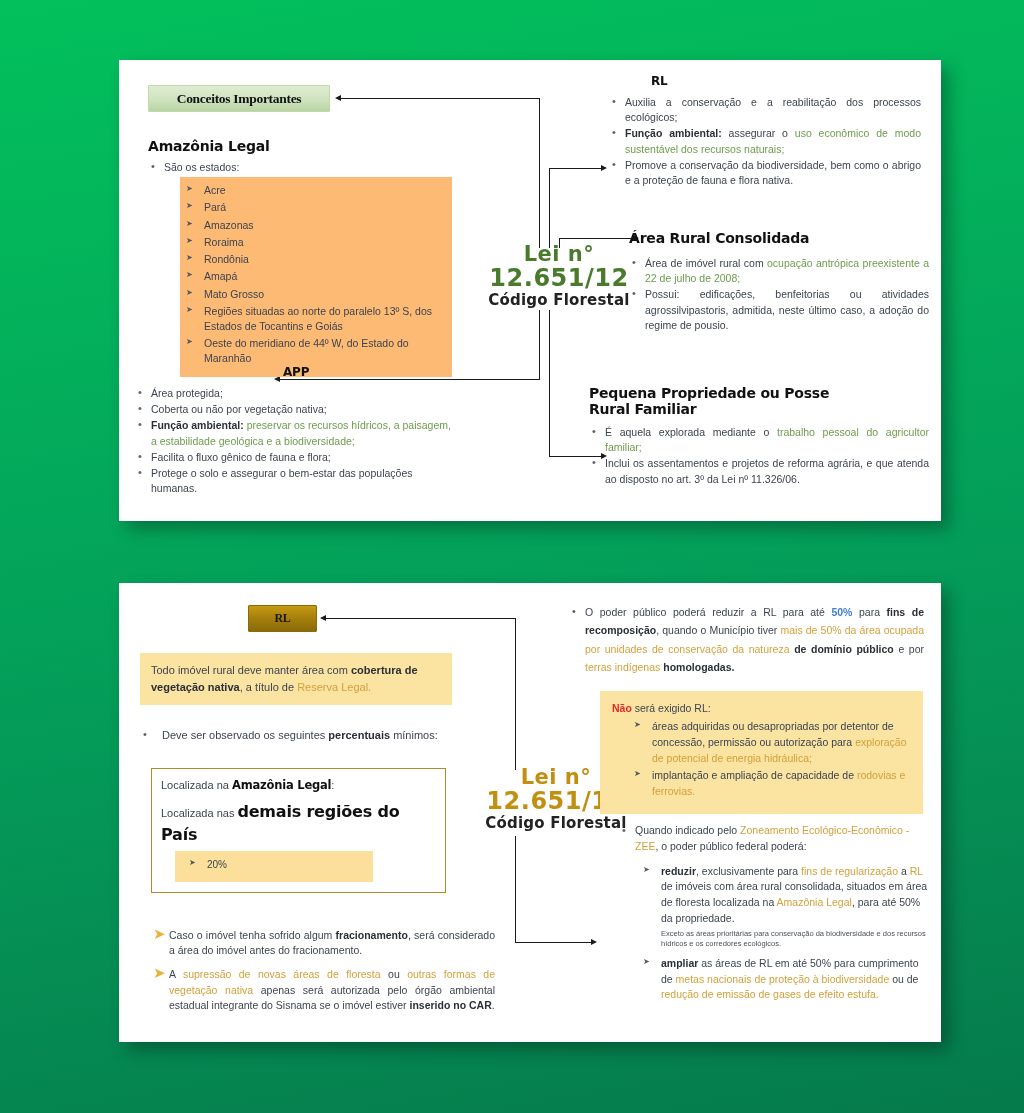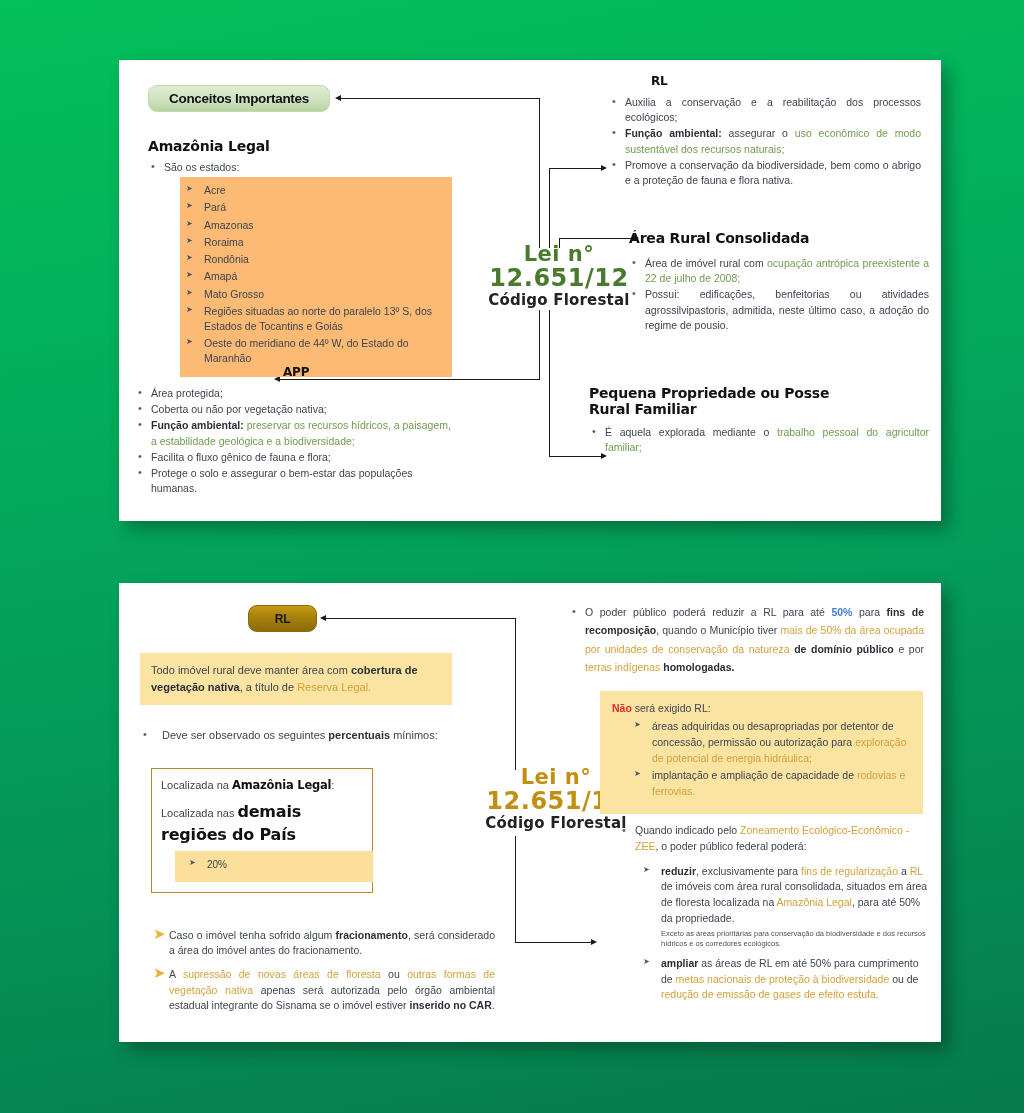--- a/index.html
+++ b/index.html
@@ -20,8 +20,8 @@
   
   .badge {
     position:absolute; display:flex; align-items:center; justify-content:center;
-    font-weight:bold; color:#111; border-radius:9px;
-    font-family:Liberation Sans, sans-serif; letter-spacing:-0.3px;
+    font-weight:bold; color:#111; border-radius:1px;
+    font-family:Liberation Serif, serif; letter-spacing:-0.3px;
   }
   #badge-conceitos {
     left:29px; top:25px; width:182px; height:27px; font-size:13.5px;

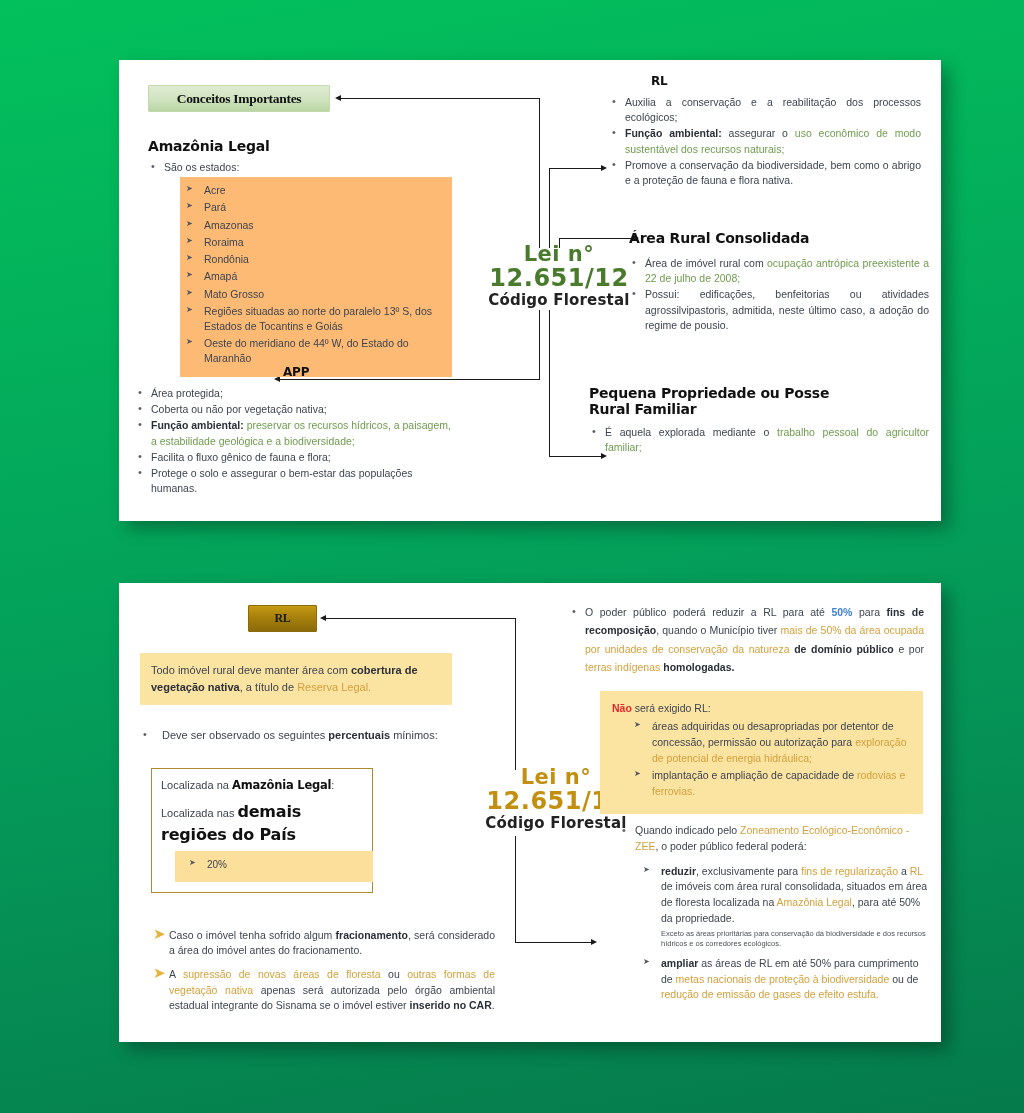--- a/index.html
+++ b/index.html
@@ -177,6 +177,7 @@
     <div class="h-ser">Rural Familiar</div>
     <ul class="bl txt just" style="margin-top:8px;">
       <li>É aquela explorada mediante o <span class="g">trabalho pessoal do agricultor familiar;</span></li>
+      <li> Inclui os assentamentos e projetos de reforma agrária, e que atenda ao disposto no art. 3º da Lei nº 11.326/06.</li>
     </ul>
   </div>
 </div>

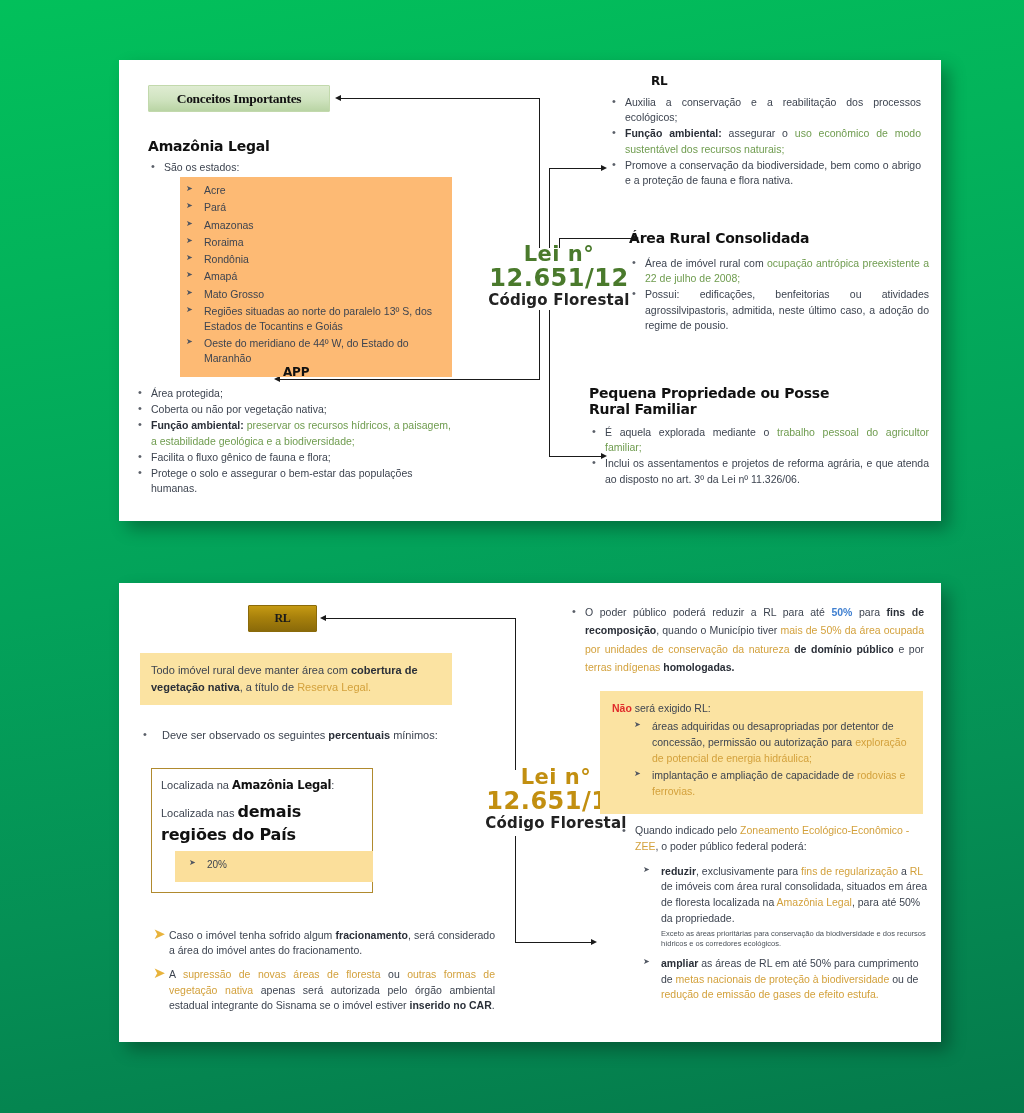--- a/index.html
+++ b/index.html
@@ -212,7 +212,7 @@
     </ul>
   </div>
 
-  <div class="boxline" style="position:absolute; left:32px; top:185px; width:222px; padding:8px 9px 10px 9px;">
+  <div class="boxline" style="position:absolute; left:32px; top:185px; width:295px; padding:8px 9px 10px 9px;">
     <div class="txt" style="font-size:11px; margin-bottom:5px;">Localizada na <span class="h-ser" style="font-size:11.5px;">Amazônia Legal</span>:</div>
     <div class="txt" style="font-size:11px; margin-top:6px; margin-bottom:5px;">Localizada nas <span class="h-ser" style="font-size:16px;">demais regiões do País</span></div>
     <div class="hl-yellow2" style="padding:5px 6px 6px 14px; width:198px; margin-left:14px;">

